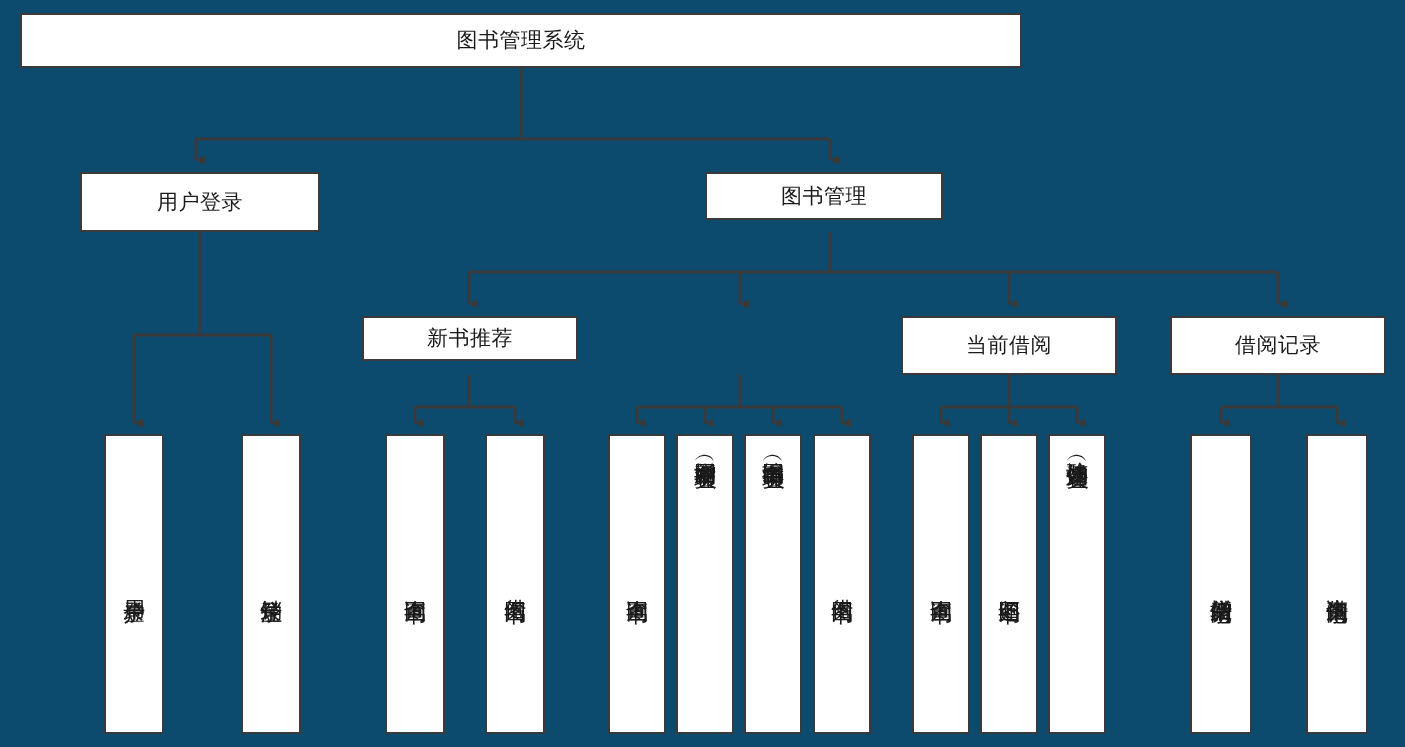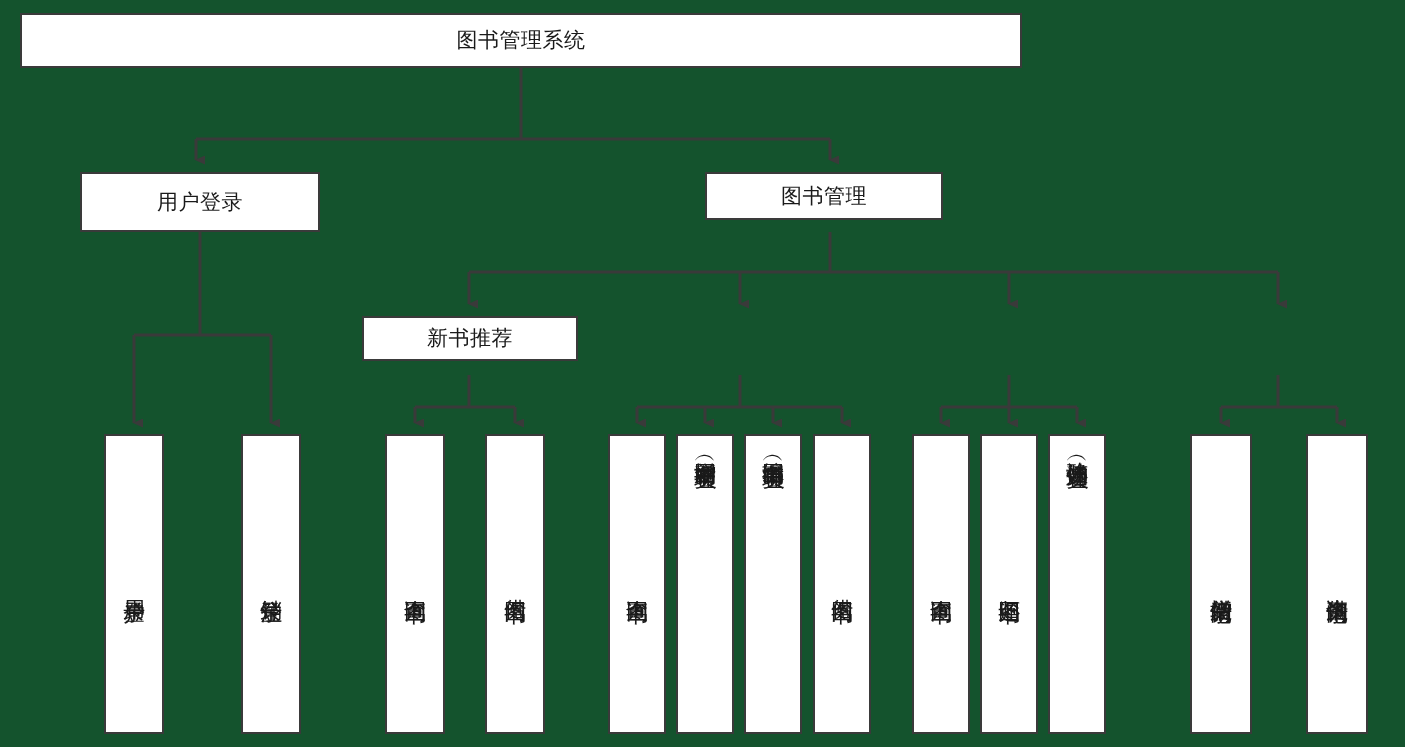--- a/index.html
+++ b/index.html
@@ -18,7 +18,7 @@
     position: relative;
     width: 1405px;
     height: 747px;
-    background: #14532d;
+    background: #0c4a6e;
   }
   svg#wires {
     position: absolute;

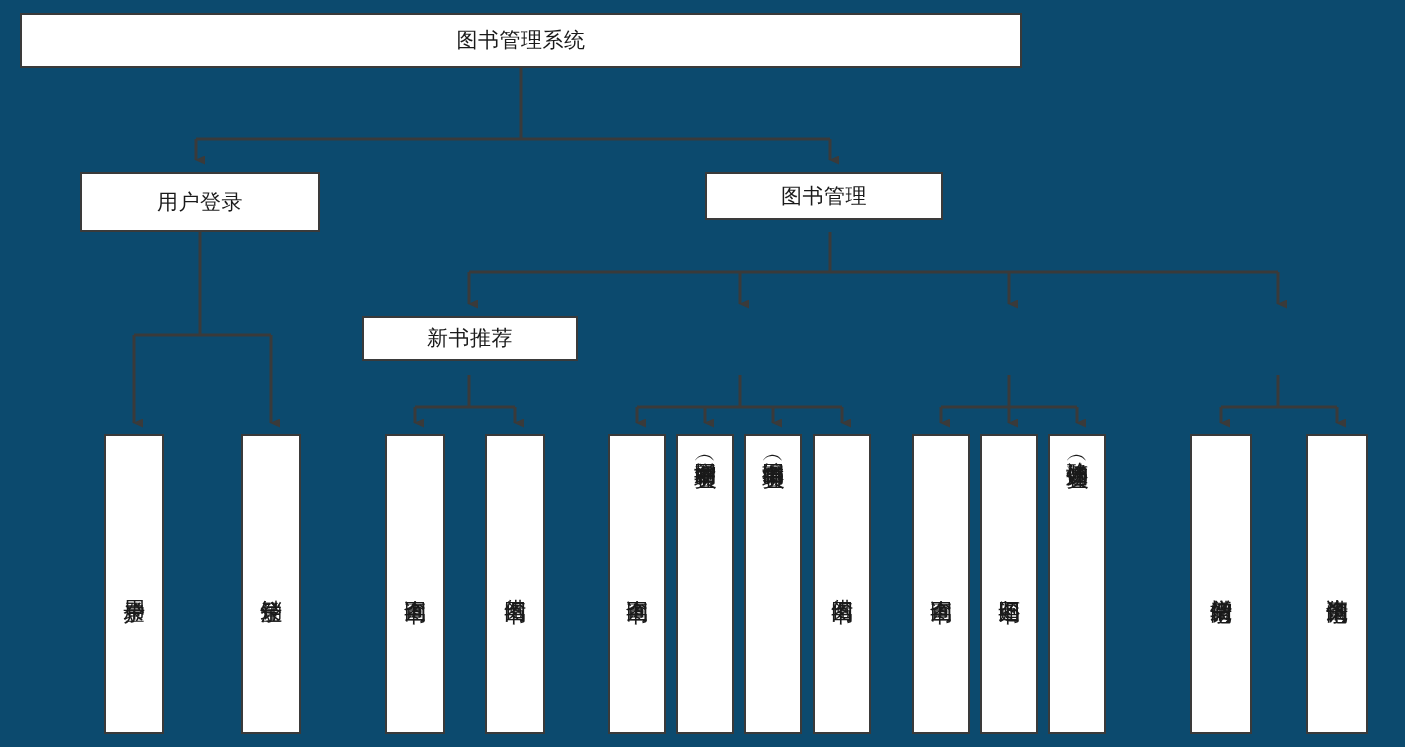--- a/index.html
+++ b/index.html
@@ -144,6 +144,9 @@
   <div class="node" style="left:362px; top:316px; width:216px; height:45px;">
     <span class="node-label">新书推荐</span>
   </div>
+  <div class="node" style="left:901px; top:316px; width:216px; height:59px;">
+    <span class="node-label">当前借阅</span>
+  </div>
 
   <div class="node leaf centered" style="left:104px; top:434px; width:60px; height:300px;">
     <span class="leaf-label">用户登录</span>

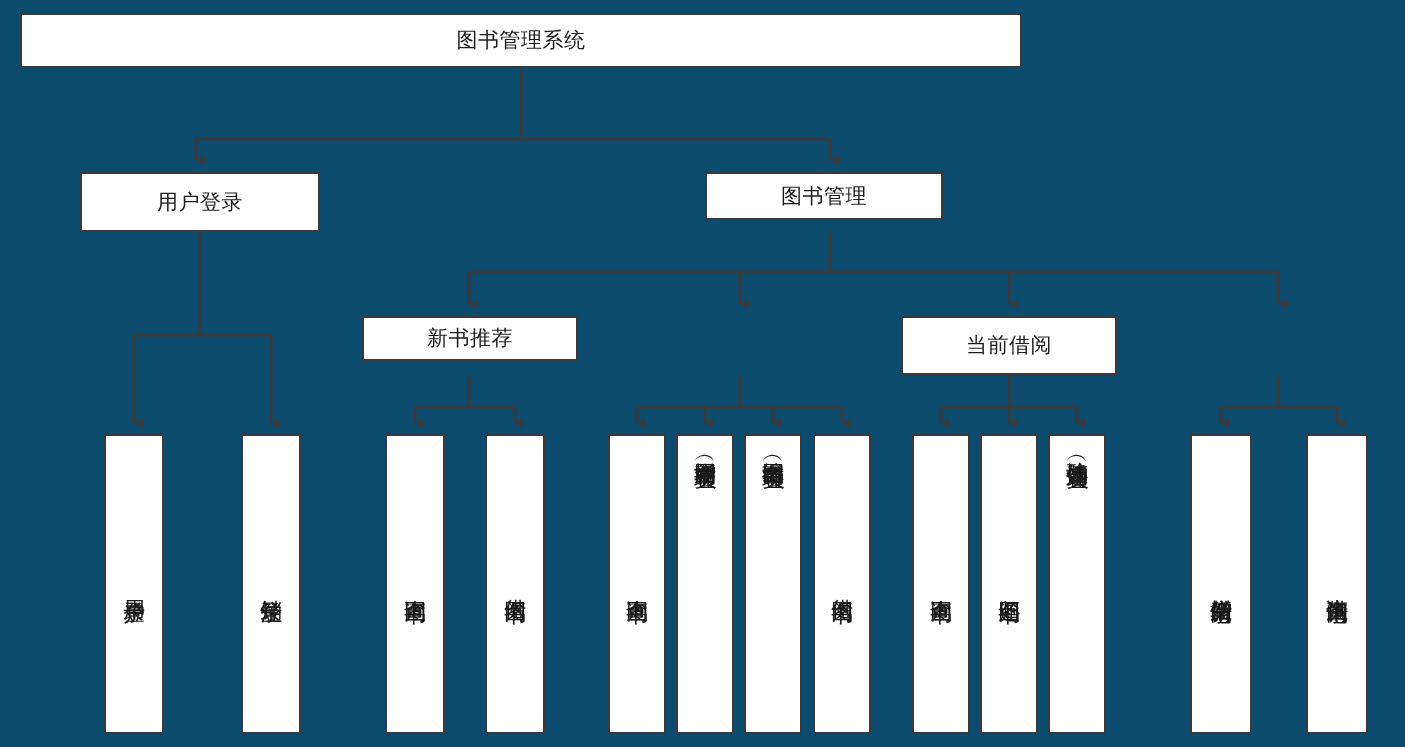--- a/index.html
+++ b/index.html
@@ -147,6 +147,9 @@
   <div class="node" style="left:901px; top:316px; width:216px; height:59px;">
     <span class="node-label">当前借阅</span>
   </div>
+  <div class="node" style="left:1170px; top:316px; width:216px; height:59px;">
+    <span class="node-label">借阅记录</span>
+  </div>
 
   <div class="node leaf centered" style="left:104px; top:434px; width:60px; height:300px;">
     <span class="leaf-label">用户登录</span>

